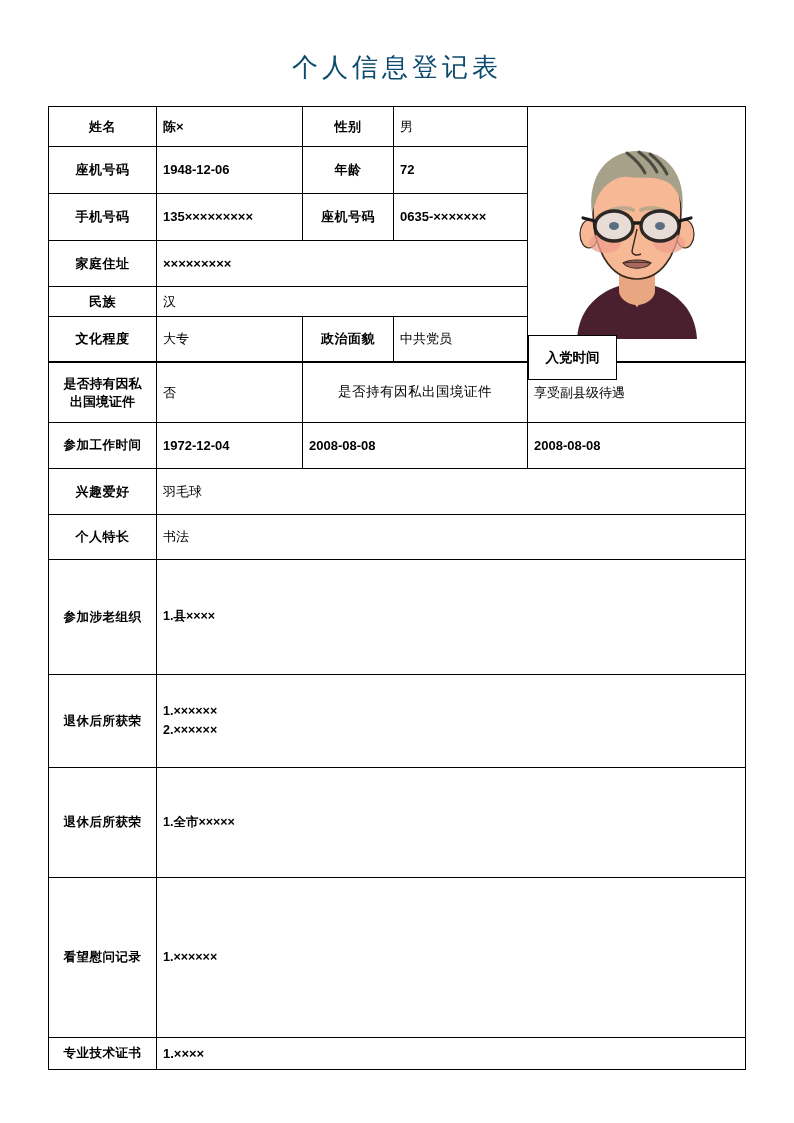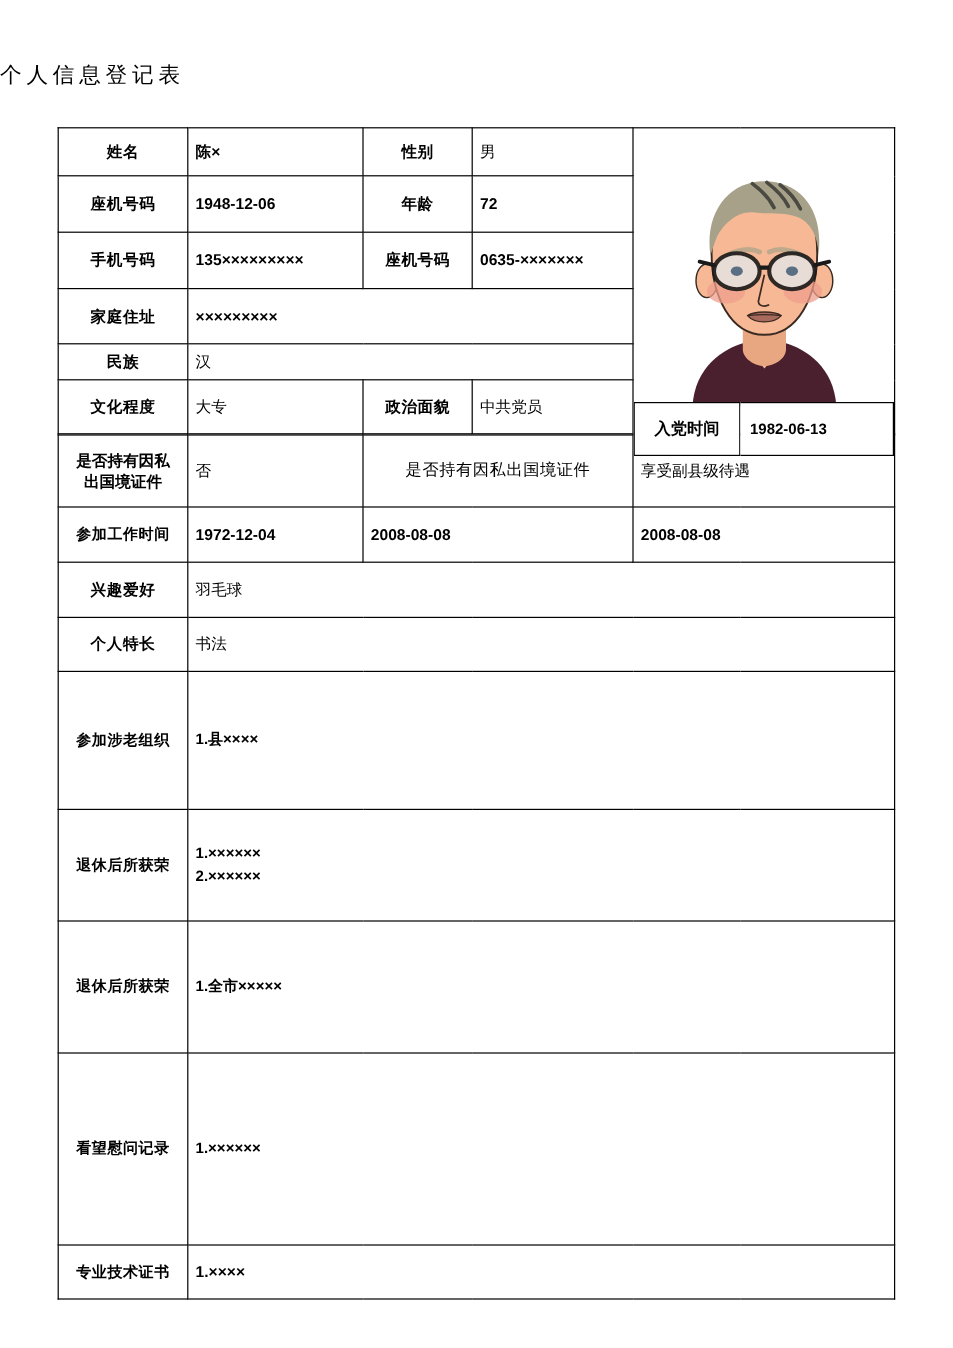--- a/index.html
+++ b/index.html
@@ -28,12 +28,12 @@
     left: 0;
     top: 50px;
     width: 794px;
-    text-align: left;
-    font-size: 18px;
+    text-align: center;
+    font-size: 26px;
     letter-spacing: 4px;
     font-weight: 400;
     font-family: "Liberation Serif", "DejaVu Serif", serif;
-    color: #000000;
+    color: #0c4a6e;
   }
 
   table.form {

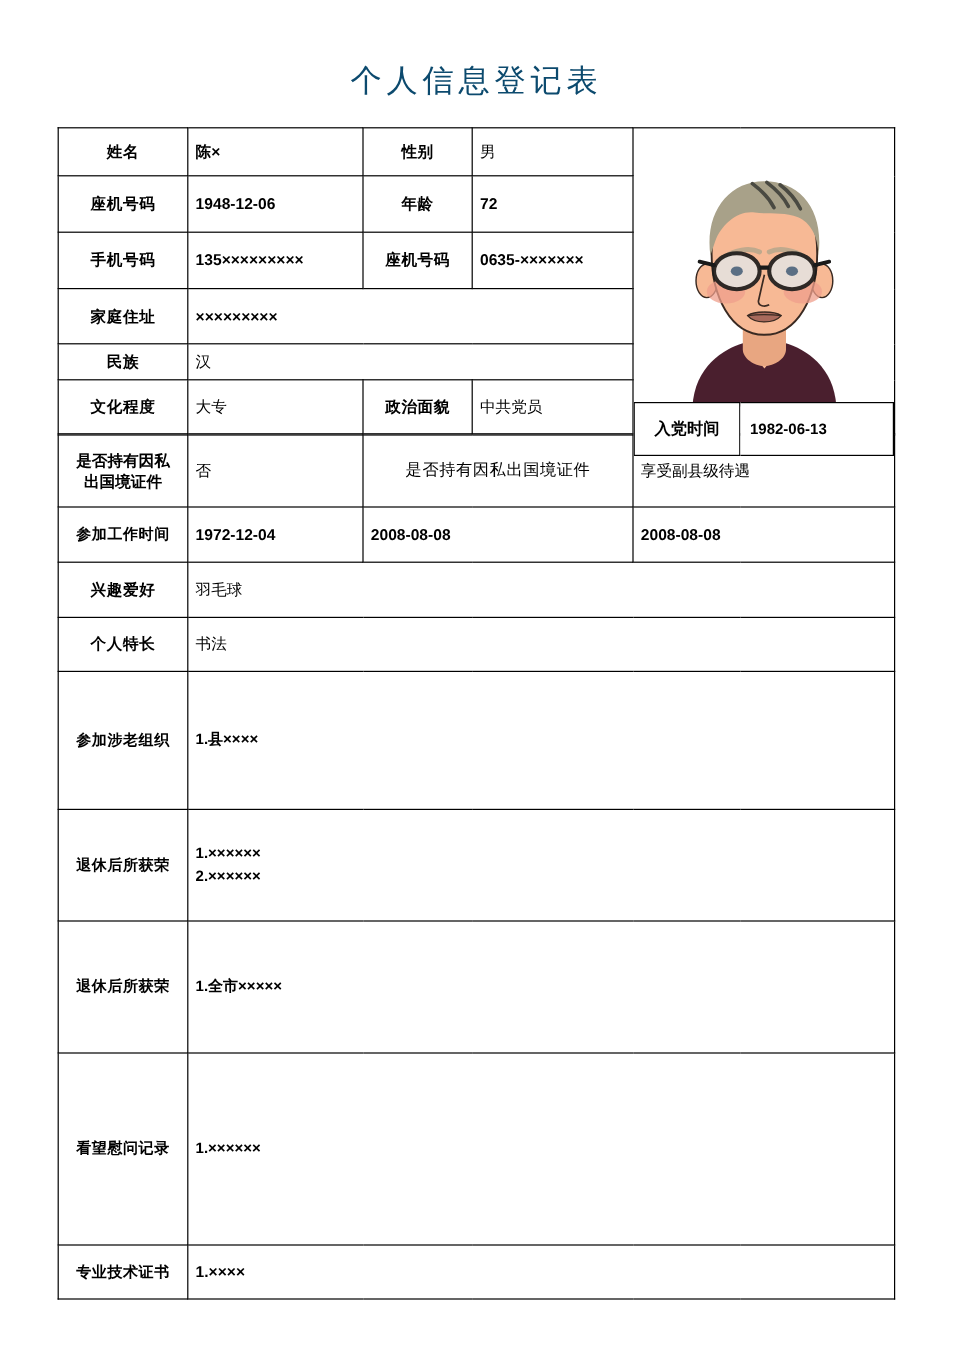--- a/index.html
+++ b/index.html
@@ -285,7 +285,7 @@
     </tbody>
   </table>
 
-  <div style="position:absolute; left:528px; top:335px; width:219px; height:45px; display:flex;">
+  <div style="position:absolute; left:528px; top:335px; width:200px; height:45px; display:flex;">
     <div style="width:89px; box-sizing:border-box; border-left:1px solid #000; border-right:1px solid #000; border-bottom:1px solid #000; border-top:1px solid #000; background:#fff; display:flex; align-items:center; justify-content:center; font-family:'Liberation Serif','DejaVu Serif',serif; font-weight:700; font-size:13.5px;">
       <span>入党时间</span>
     </div>

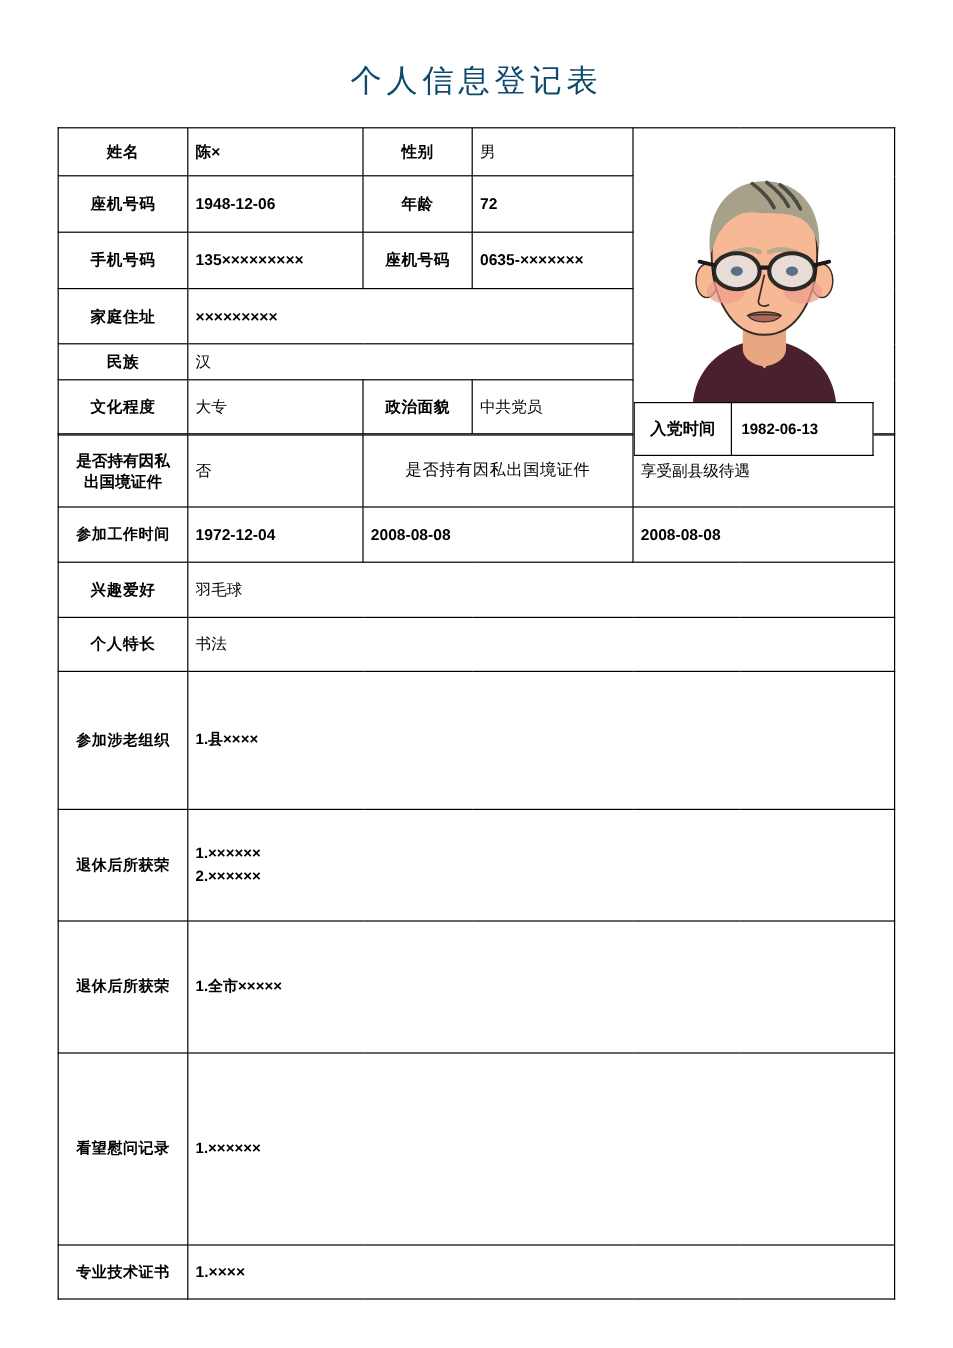--- a/index.html
+++ b/index.html
@@ -289,9 +289,6 @@
     <div style="width:89px; box-sizing:border-box; border-left:1px solid #000; border-right:1px solid #000; border-bottom:1px solid #000; border-top:1px solid #000; background:#fff; display:flex; align-items:center; justify-content:center; font-family:'Liberation Serif','DejaVu Serif',serif; font-weight:700; font-size:13.5px;">
       <span>入党时间</span>
     </div>
-    <div style="width:128px; box-sizing:border-box; border-right:1px solid #000; border-bottom:1px solid #000; border-top:1px solid #000; background:#fff; display:flex; align-items:center; padding-left:8px; font-family:'Liberation Sans','DejaVu Sans',sans-serif; font-weight:700; font-size:12.5px;">
-      <span>1982-06-13</span>
-    </div>
   </div>
 
 </div>

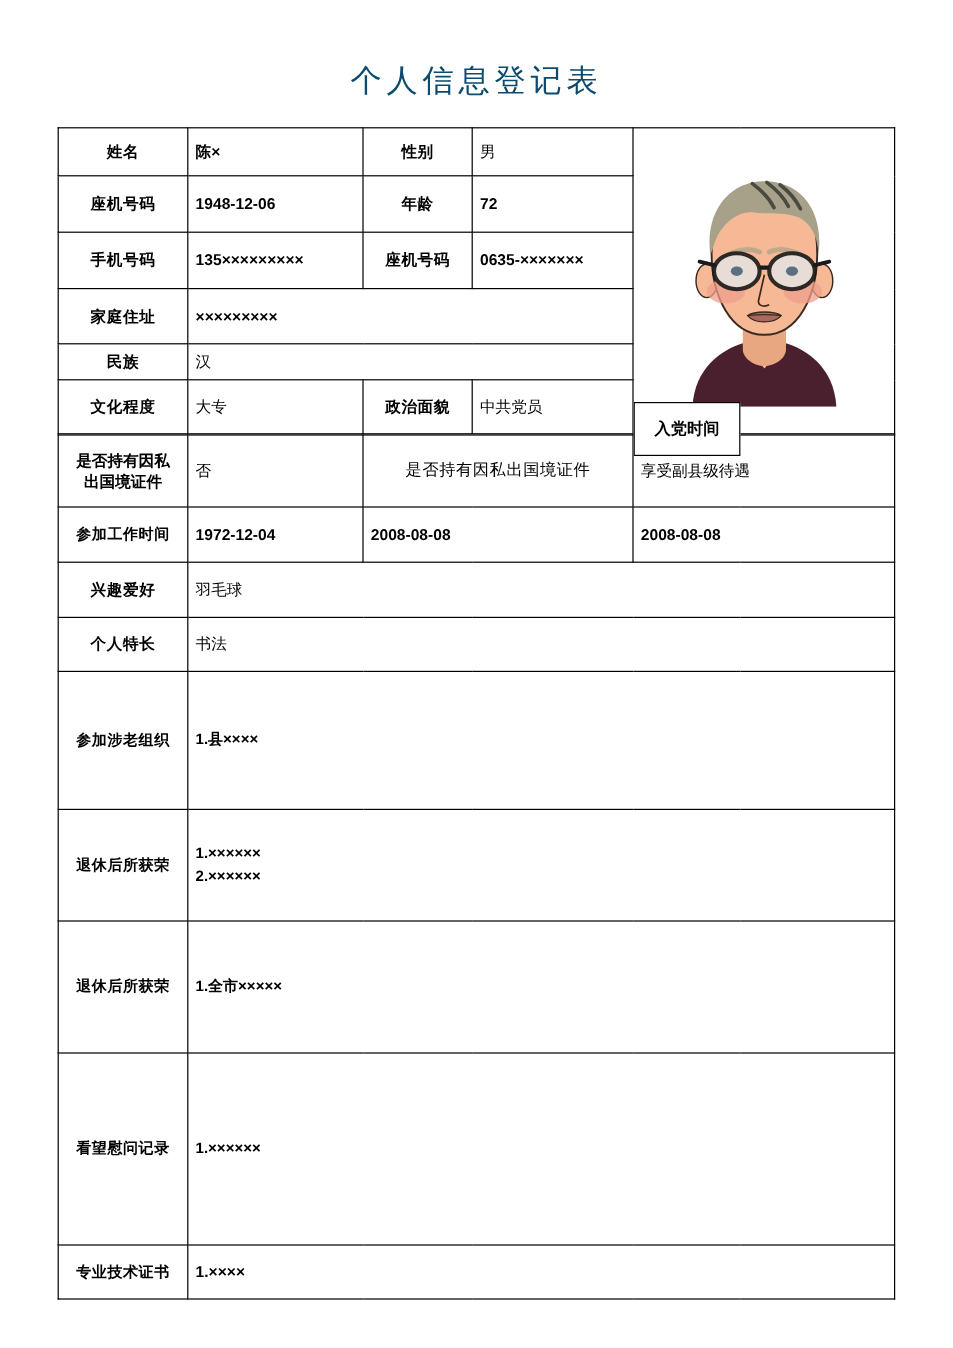--- a/index.html
+++ b/index.html
@@ -277,7 +277,7 @@
         </td>
       </tr>
 
-      <tr style="height:45px">
+      <tr style="height:32px">
         <td class="lbl" style="font-size:12.5px">专业技术证书</td>
         <td class="val" colspan="5">1.××××</td>
       </tr>

